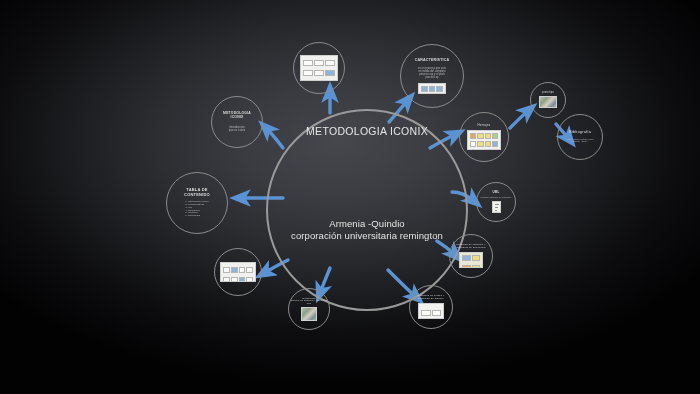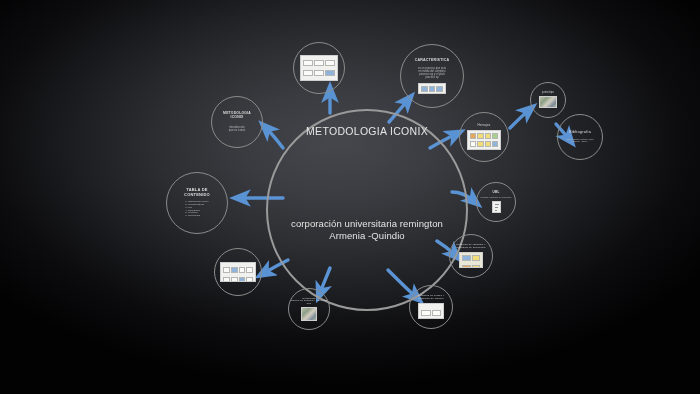--- a/index.html
+++ b/index.html
@@ -120,8 +120,8 @@
   <div class="hub">
     <div class="hub-title">METODOLOGIA ICONIX</div>
     <div class="hub-org">
+      <div>Armenia -Quindio</div>
       <div>corporación universitaria remington</div>
-      <div>Armenia -Quindio</div>
     </div>
   </div>
 

